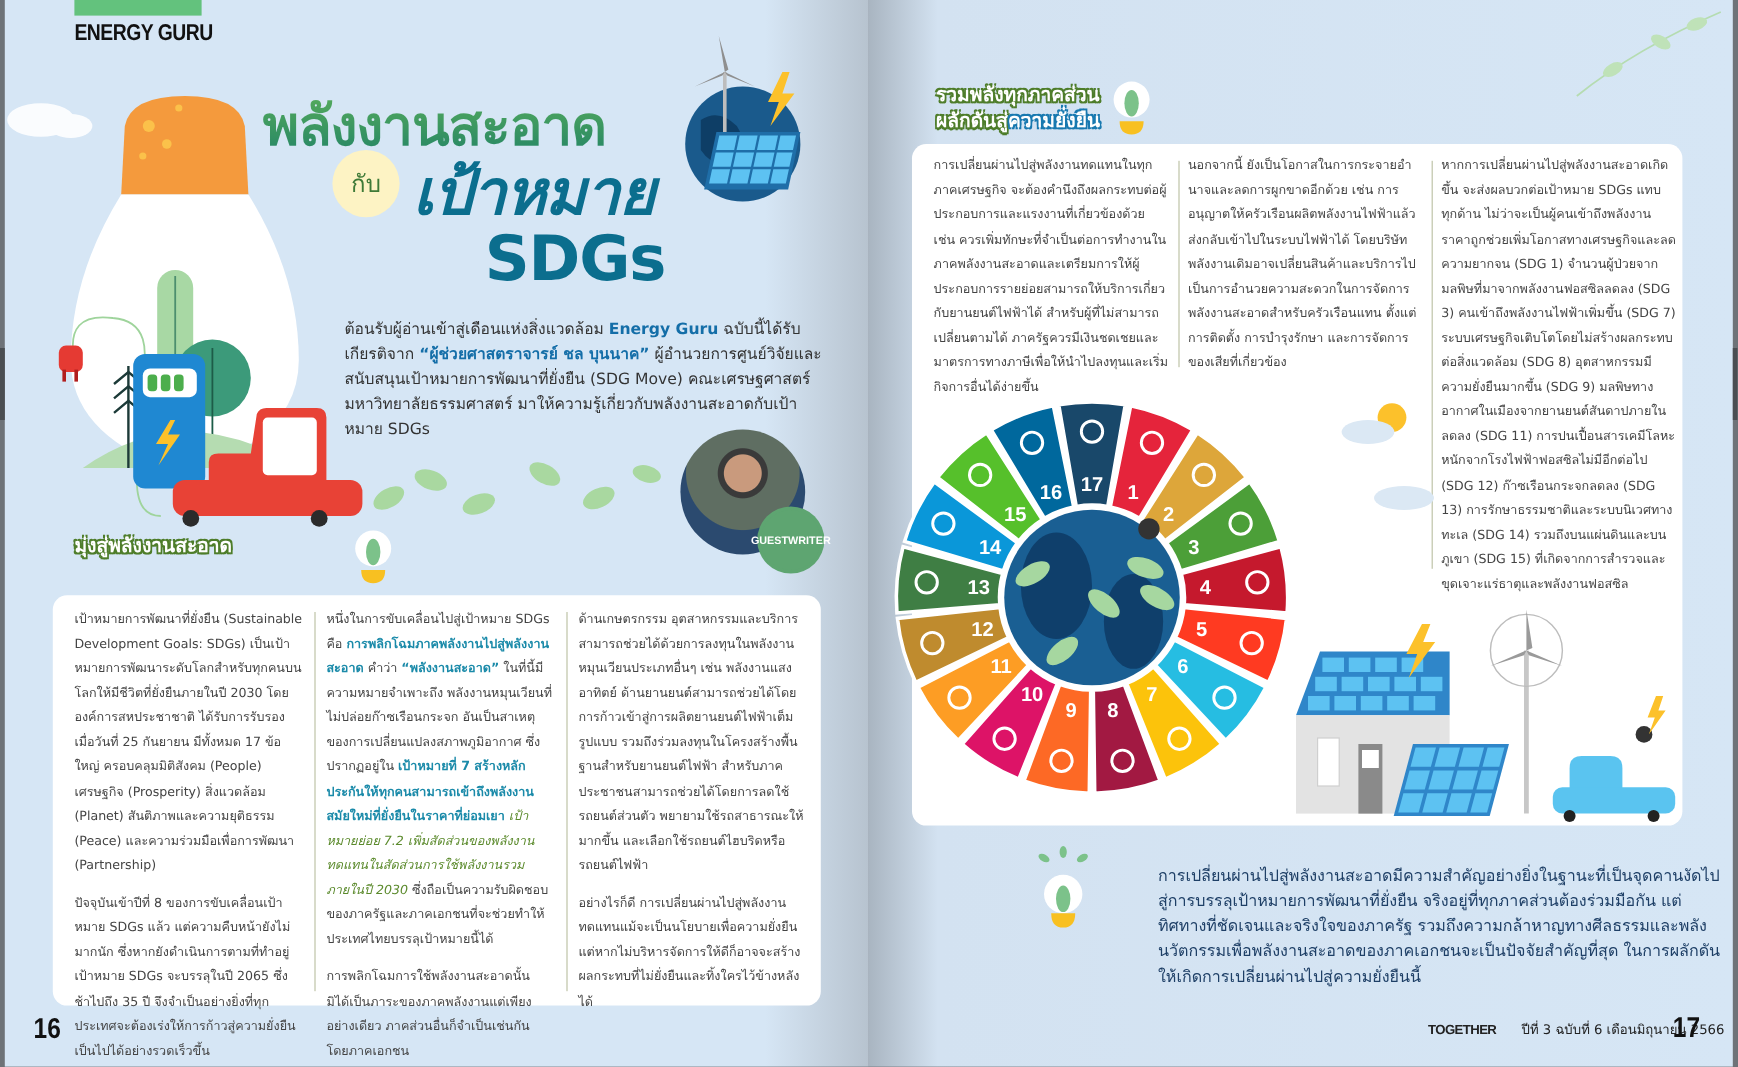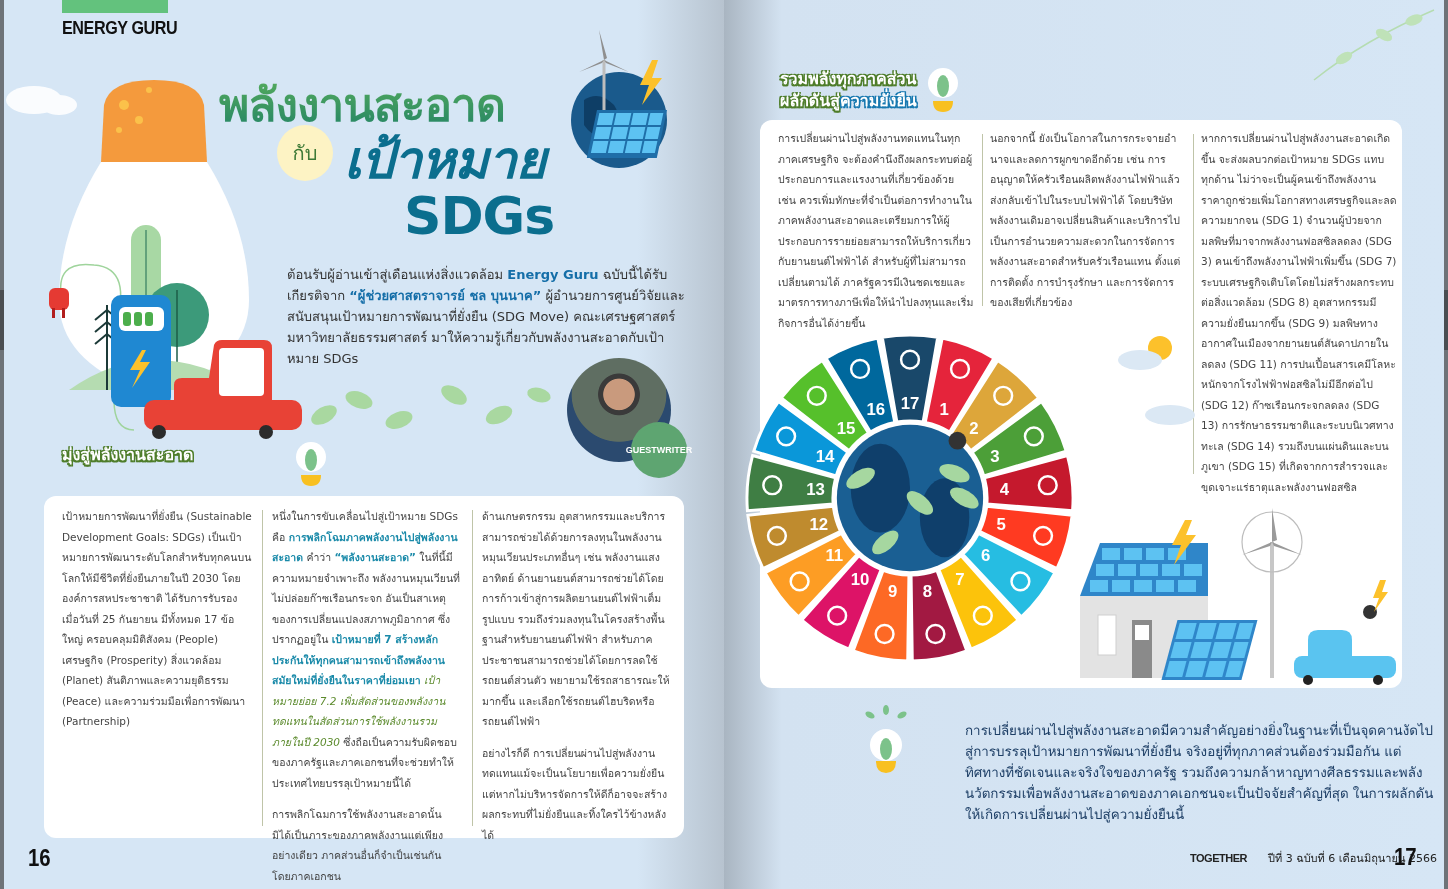--- a/index.html
+++ b/index.html
@@ -176,6 +176,7 @@
     <div class="article-box" style="left:40px;top:496px;width:640px;height:342px;">
       <div class="col" style="left:18px;top:10px;width:190px;">
         <p>เป้าหมายการพัฒนาที่ยั่งยืน (Sustainable Development Goals: SDGs) เป็นเป้าหมายการพัฒนาระดับโลกสำหรับทุกคนบนโลกให้มีชีวิตที่ยั่งยืนภายในปี 2030 โดยองค์การสหประชาชาติ ได้รับการรับรองเมื่อวันที่ 25 กันยายน มีทั้งหมด 17 ข้อใหญ่ ครอบคลุมมิติสังคม (People) เศรษฐกิจ (Prosperity) สิ่งแวดล้อม (Planet) สันติภาพและความยุติธรรม (Peace) และความร่วมมือเพื่อการพัฒนา (Partnership)</p>
+        <p>ปัจจุบันเข้าปีที่ 8 ของการขับเคลื่อนเป้าหมาย SDGs แล้ว แต่ความคืบหน้ายังไม่มากนัก ซึ่งหากยังดำเนินการตามที่ทำอยู่ เป้าหมาย SDGs จะบรรลุในปี 2065 ซึ่งช้าไปถึง 35 ปี จึงจำเป็นอย่างยิ่งที่ทุกประเทศจะต้องเร่งให้การก้าวสู่ความยั่งยืนเป็นไปได้อย่างรวดเร็วขึ้น</p>
       </div>
       <div class="col-divider" style="left:218px;top:14px;height:316px;"></div>
       <div class="col" style="left:228px;top:10px;width:190px;">

